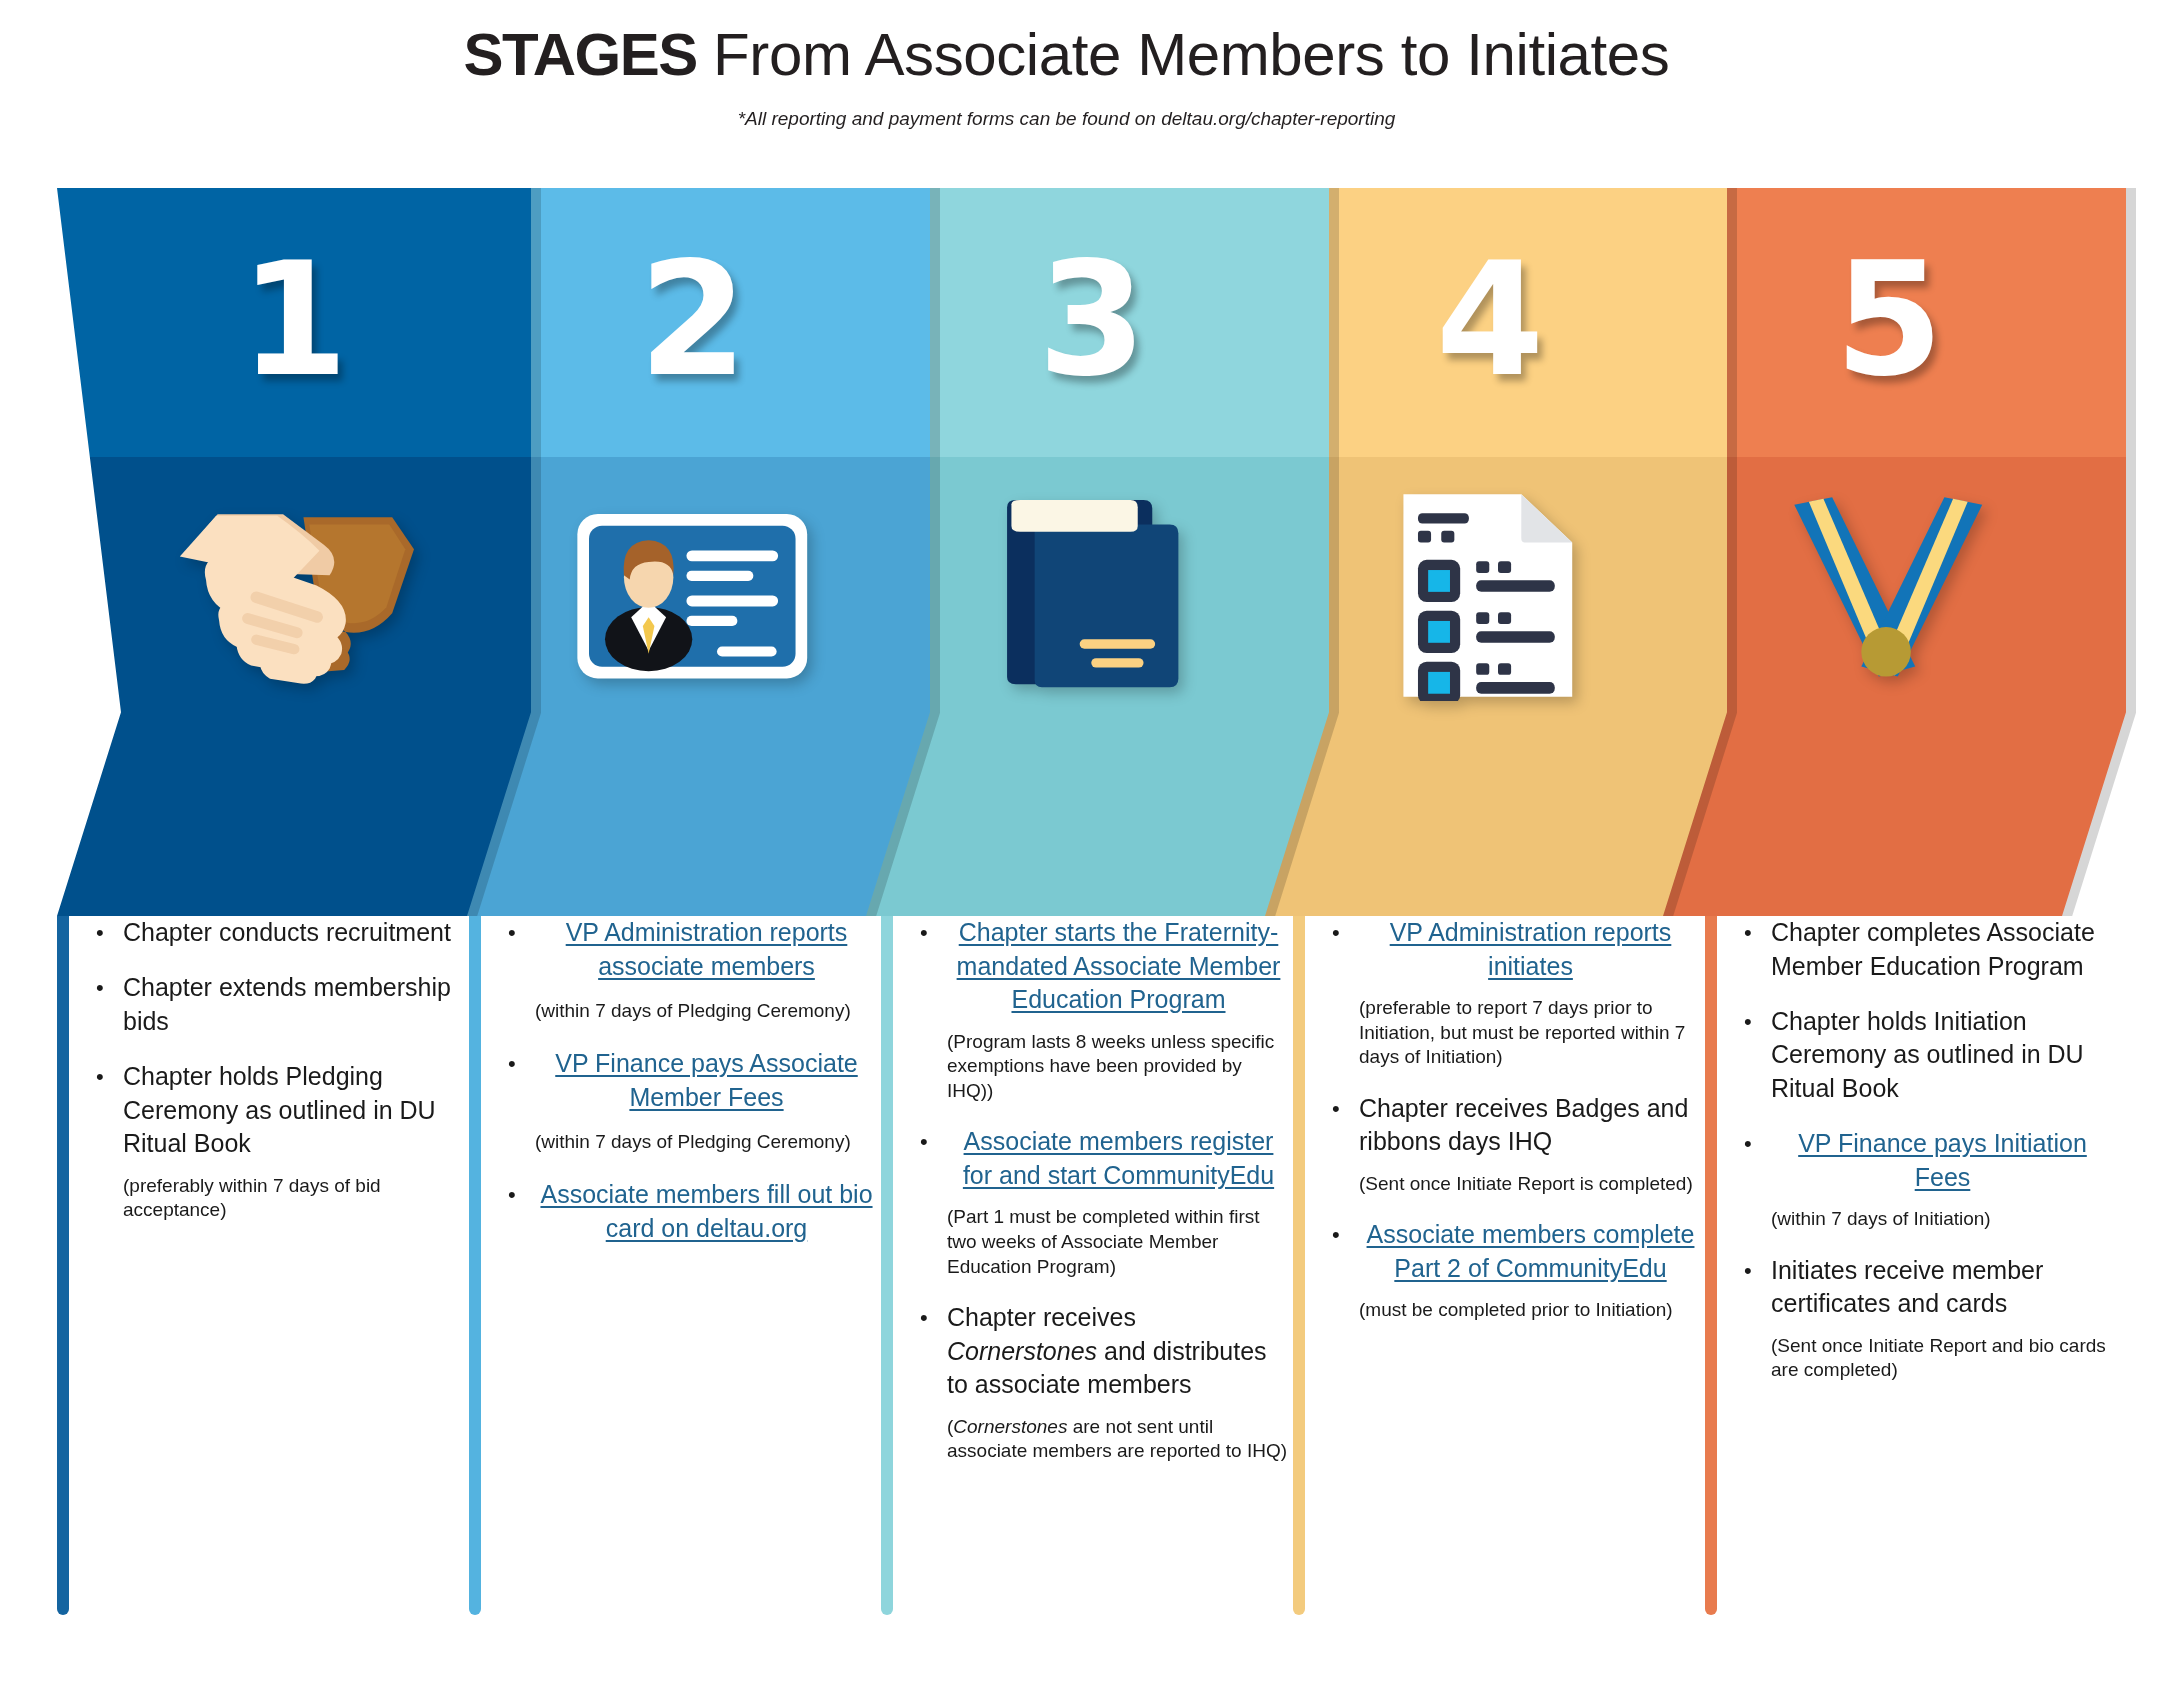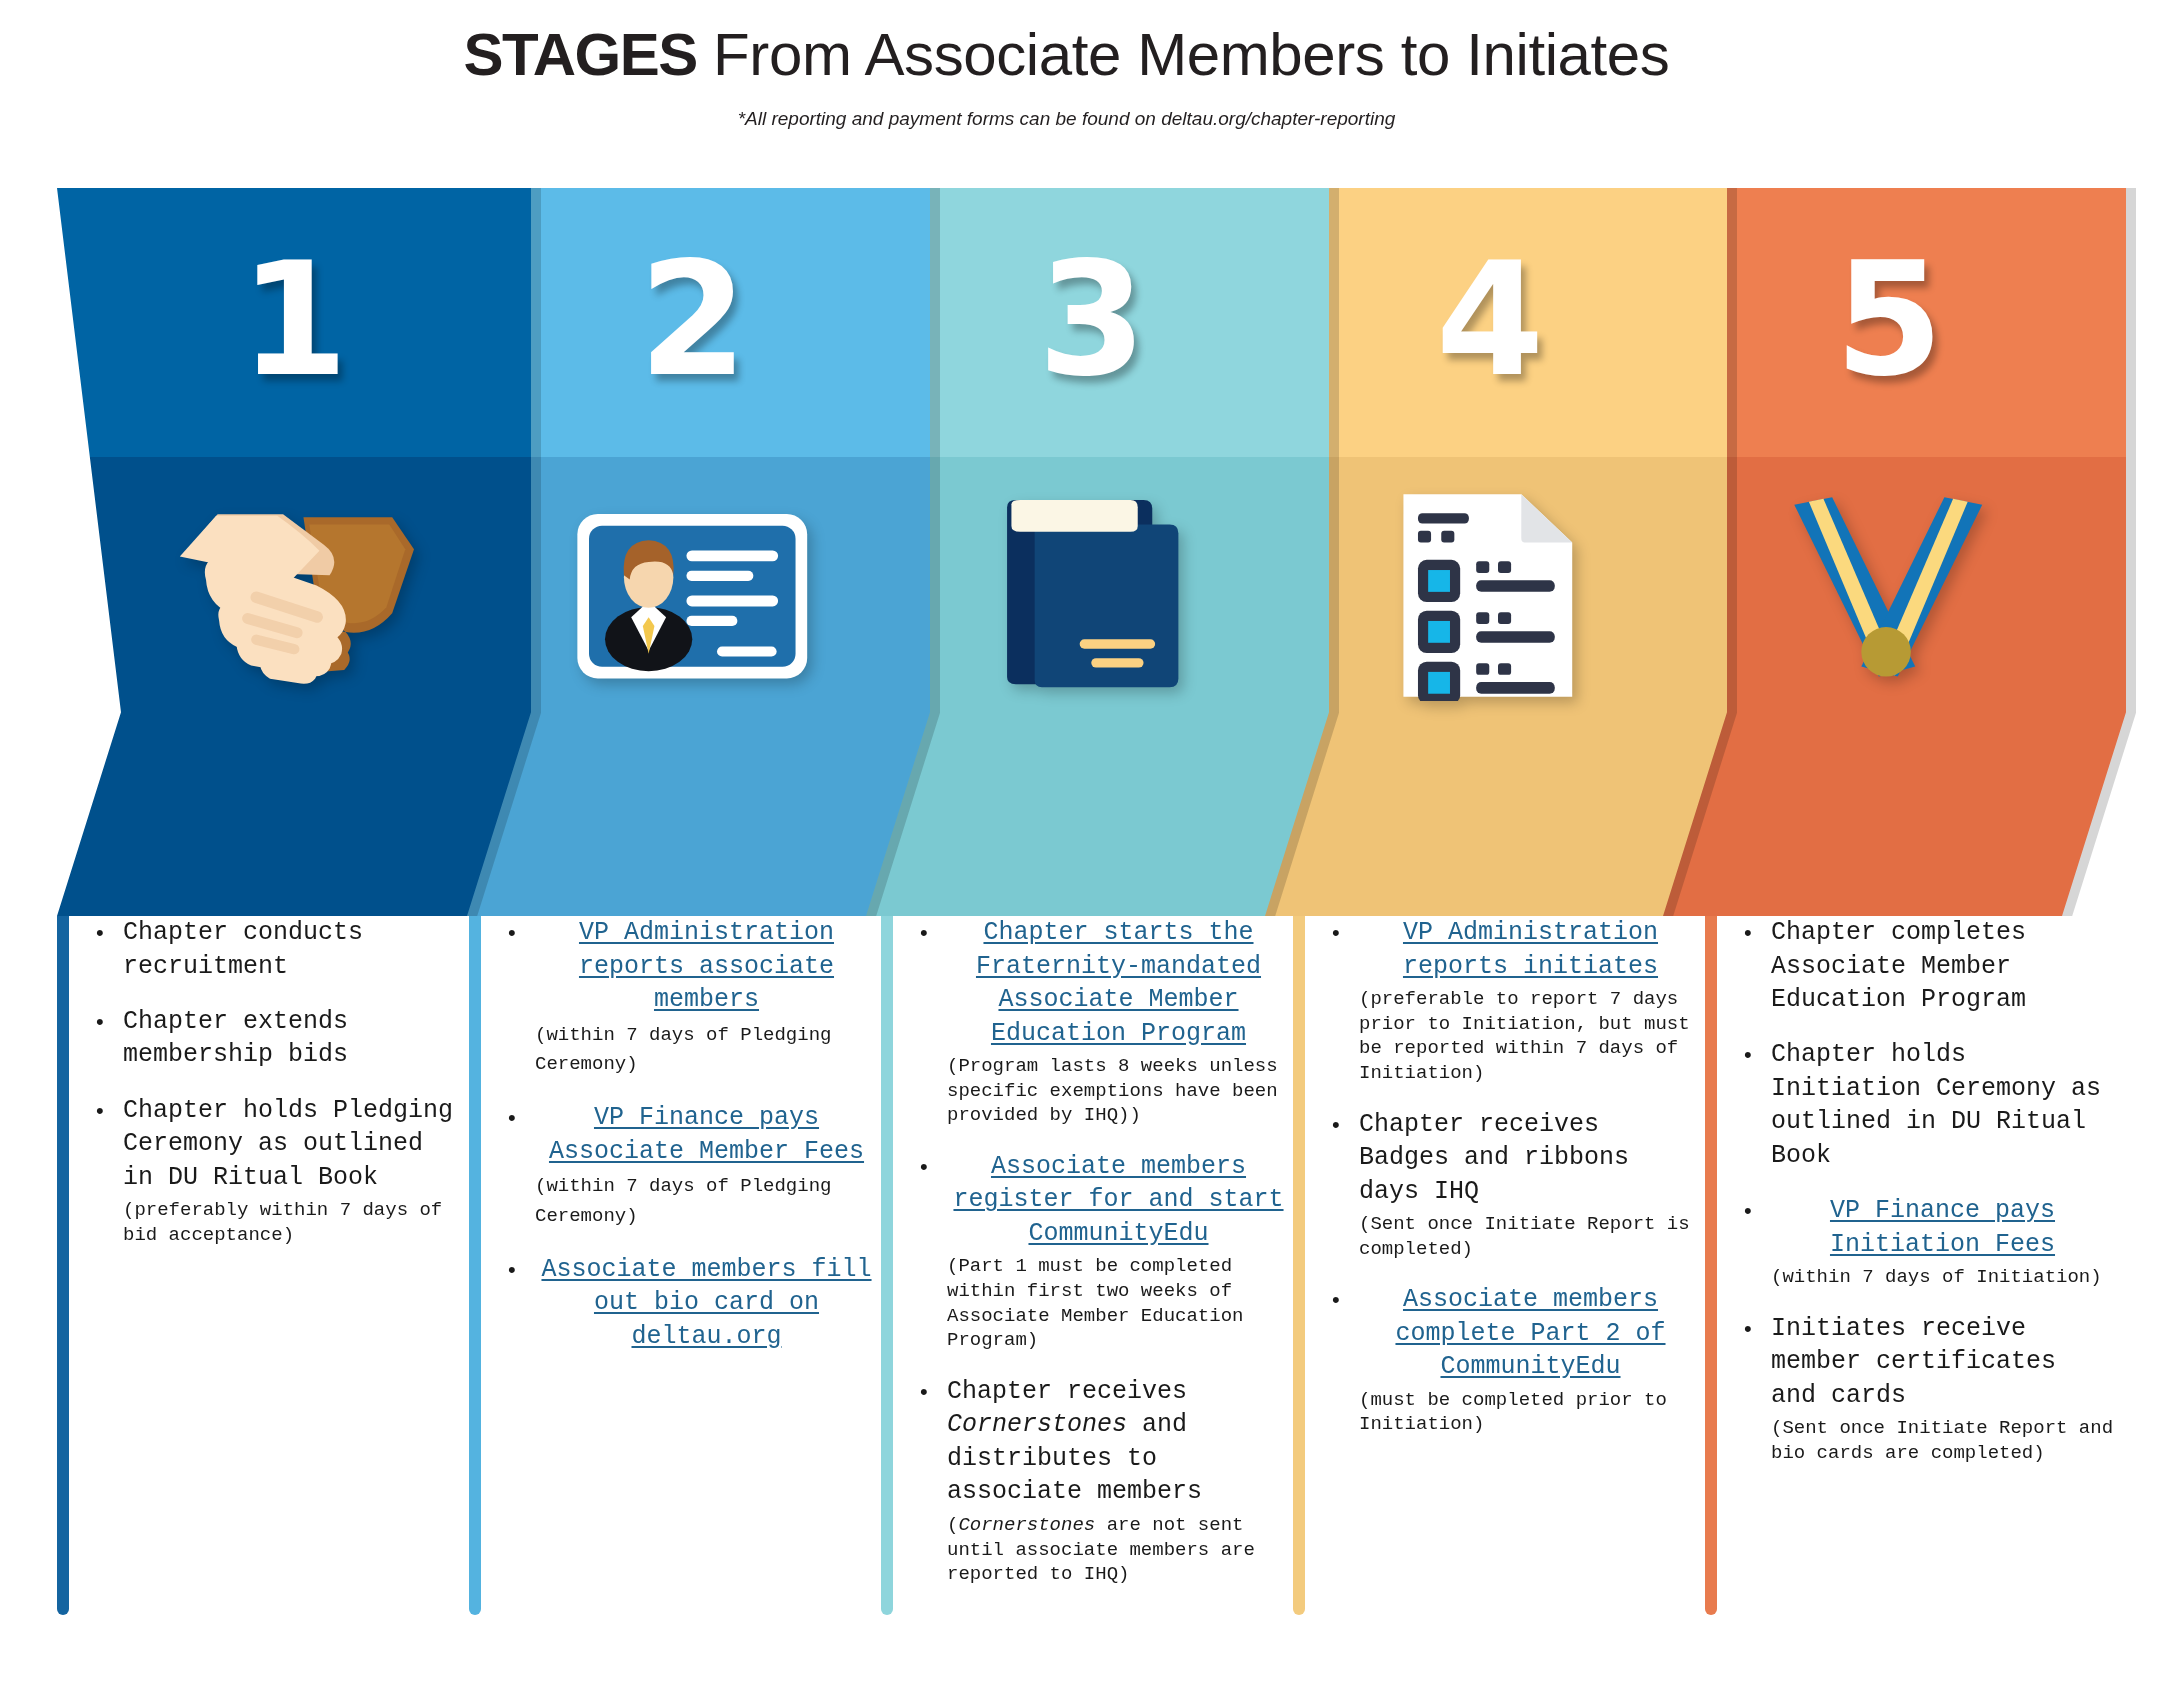--- a/index.html
+++ b/index.html
@@ -78,7 +78,7 @@
     font-size: 22px; line-height: 33px; color: #1a1a1a;
     padding-left: 8px;
   }
-  .bullet-body { flex: 1 1 auto; font-family: Liberation Mono, monospace; }
+  .bullet-body { flex: 1 1 auto; }
   .b-main {
     font-size: 25px; line-height: 1.34; color: #1a1a1a;
   }

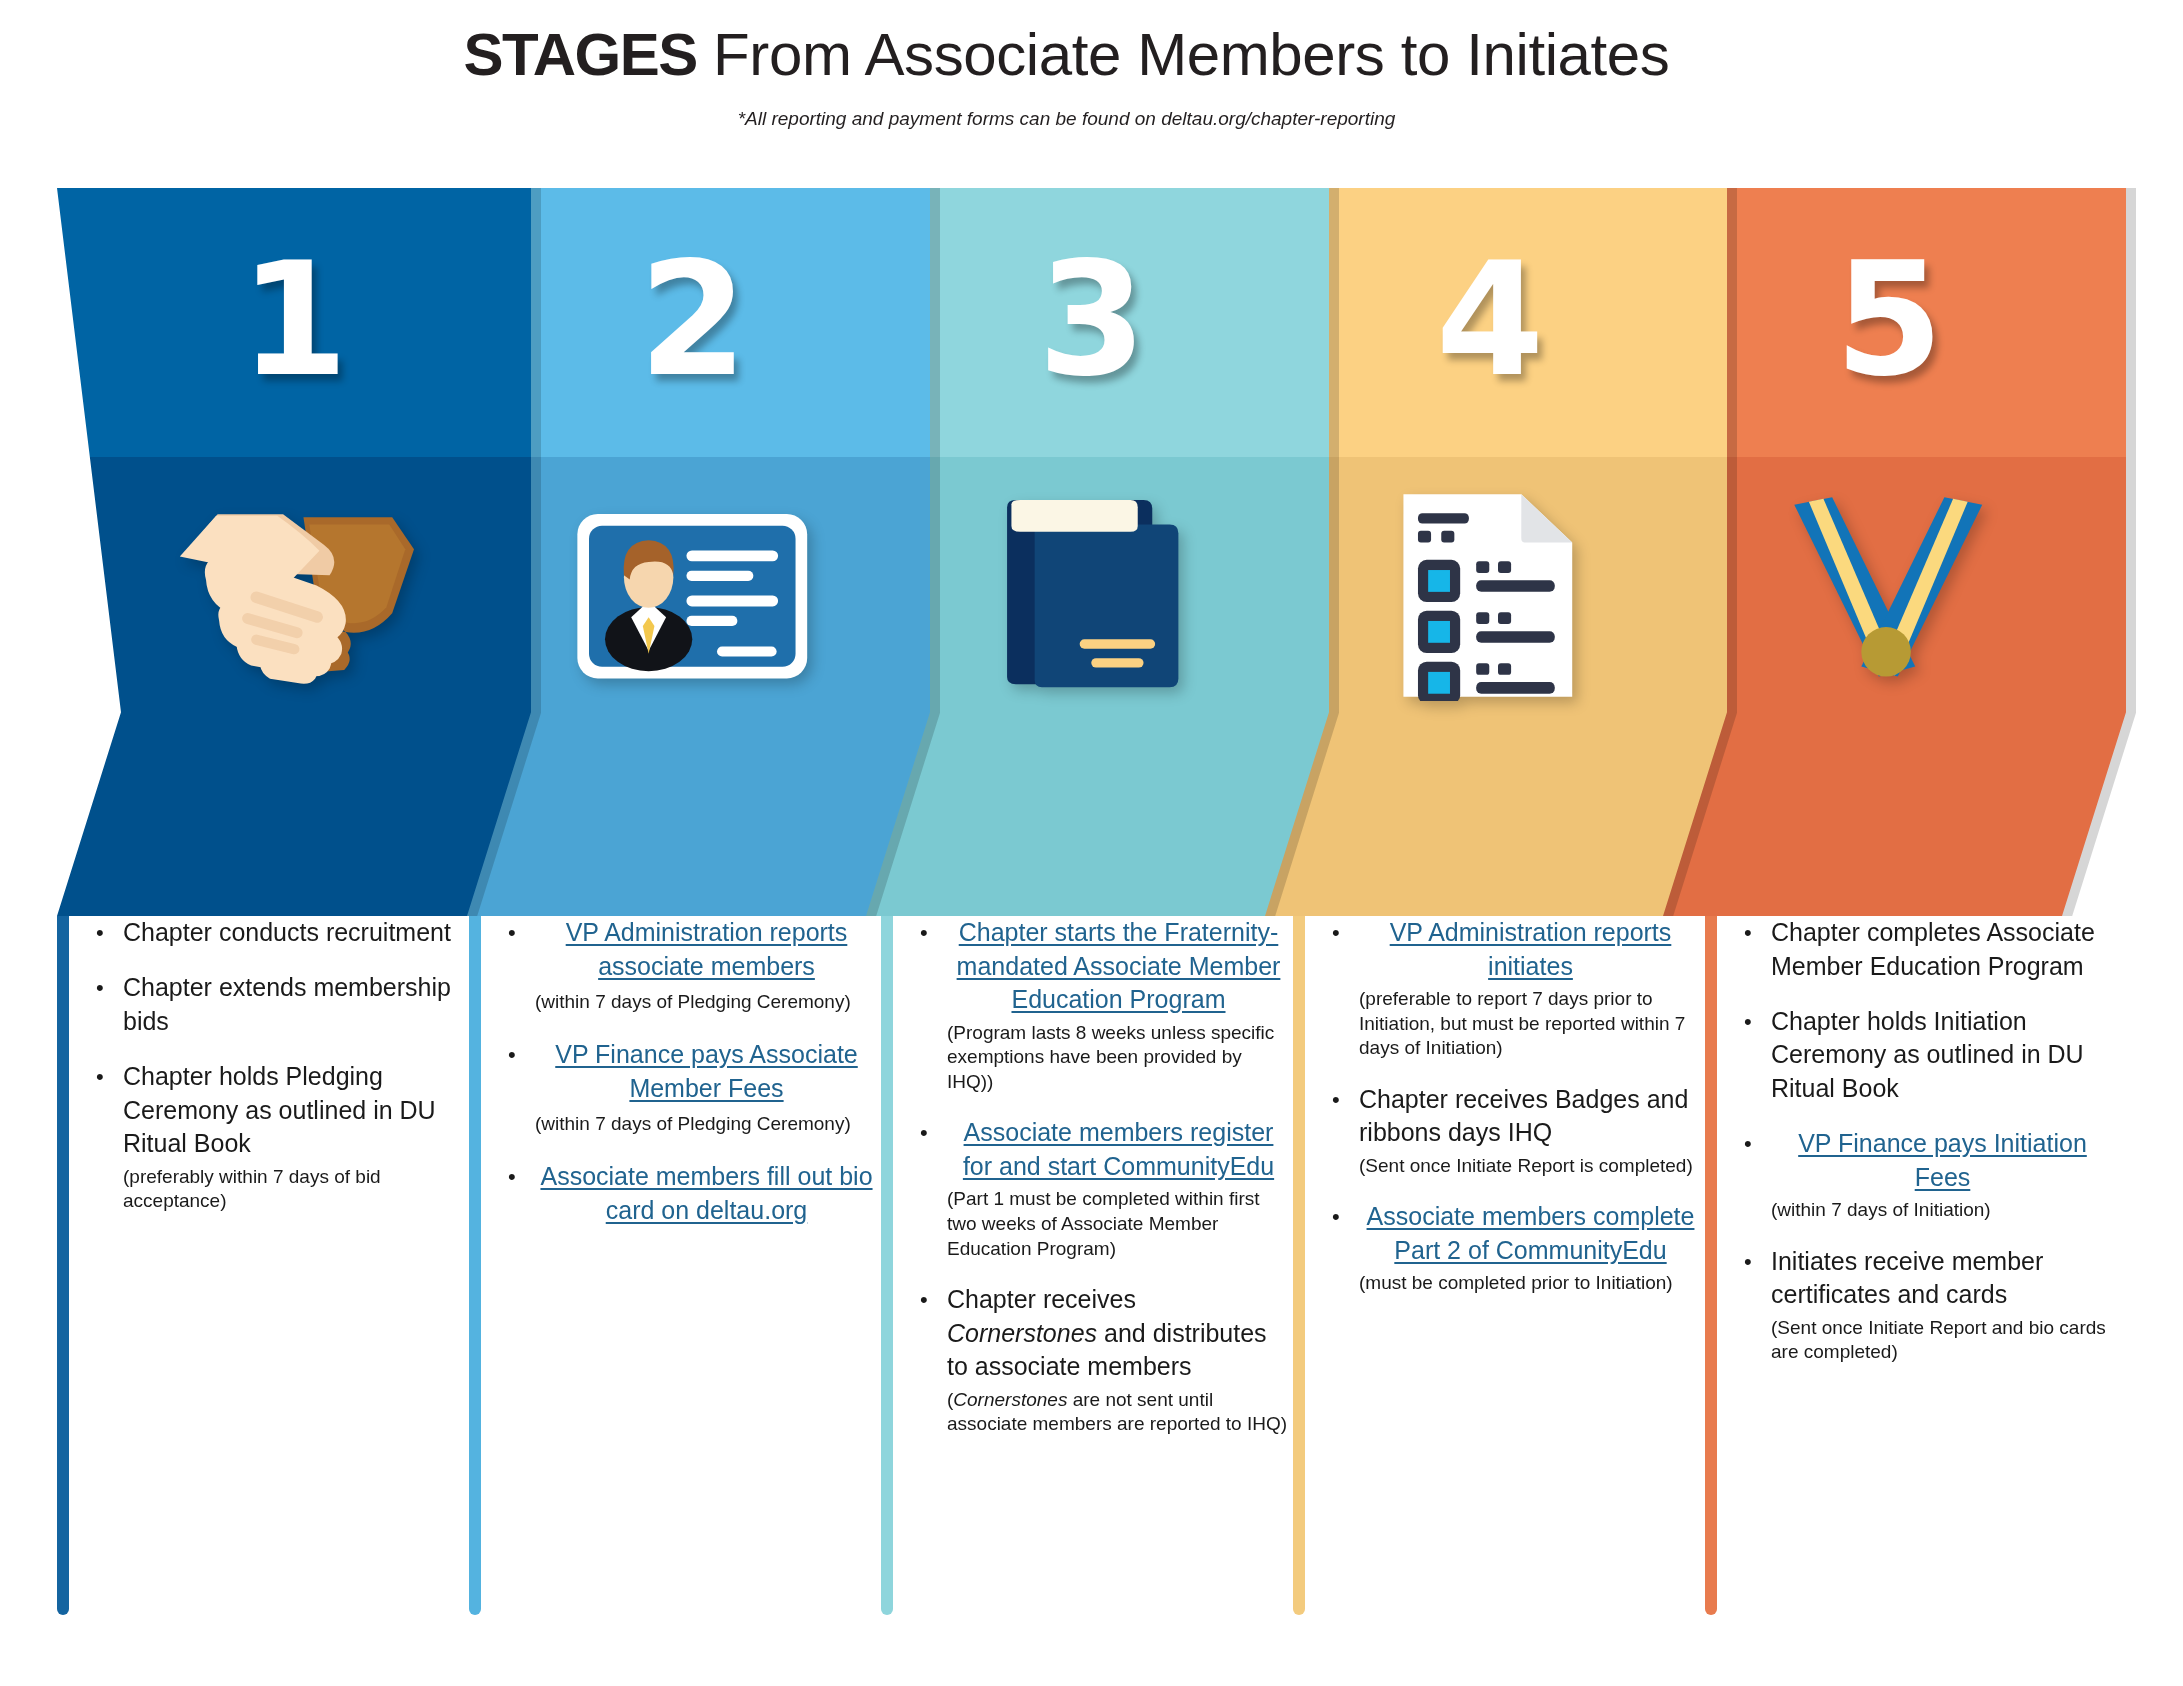--- a/index.html
+++ b/index.html
@@ -86,7 +86,7 @@
     color: #20638f; text-decoration: underline; text-underline-offset: 2.9px; text-align: center;
   }
   .b-sub {
-    font-size: 19px; line-height: 1.30; color: #1a1a1a; margin-top: 4px;
+    font-size: 19px; line-height: 1.30; color: #1a1a1a; margin-top: 13px;
   }
   .b-sub.spaced { line-height: 1.55; }
   .it { font-style: italic; }

